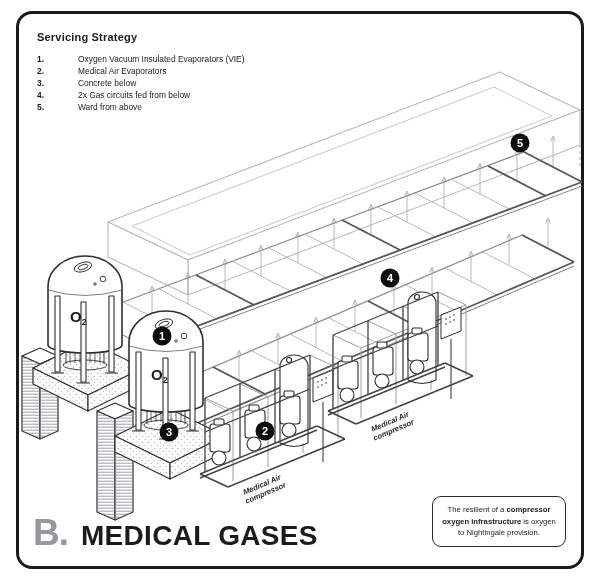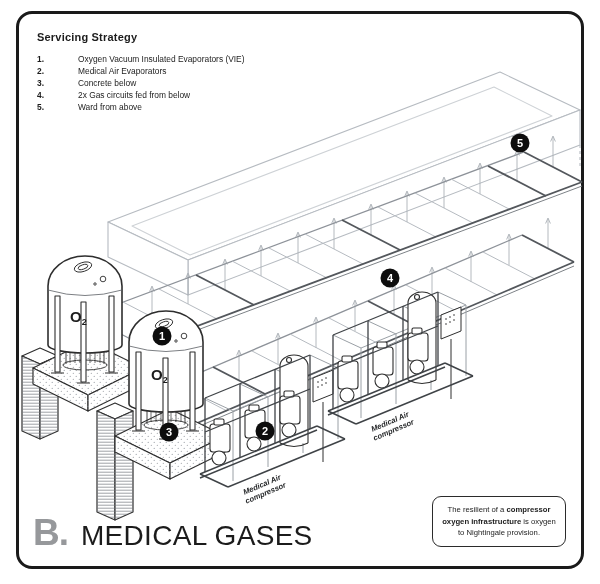--- a/index.html
+++ b/index.html
@@ -15,7 +15,7 @@
   svg.diagram{position:absolute;left:0;top:0;z-index:2;}
   .footer{position:absolute;left:33px;top:512px;display:flex;align-items:baseline;z-index:5;}
   .footer .letter{font-size:37px;font-weight:bold;color:#96989b;letter-spacing:-1px;}
-  .footer .title{font-size:28px;font-weight:normal;color:#1b1b1b;margin-left:13px;letter-spacing:.3px;}
+  .footer .title{font-size:28px;font-weight:bold;color:#1b1b1b;margin-left:13px;letter-spacing:.3px;}
   .note{position:absolute;left:432px;top:496px;width:120px;border:1.3px solid #2b2b2b;
         border-radius:9px;padding:7px 6px;text-align:center;font-size:7.7px;line-height:1.5;
         color:#222;z-index:5;background:#fff;}

